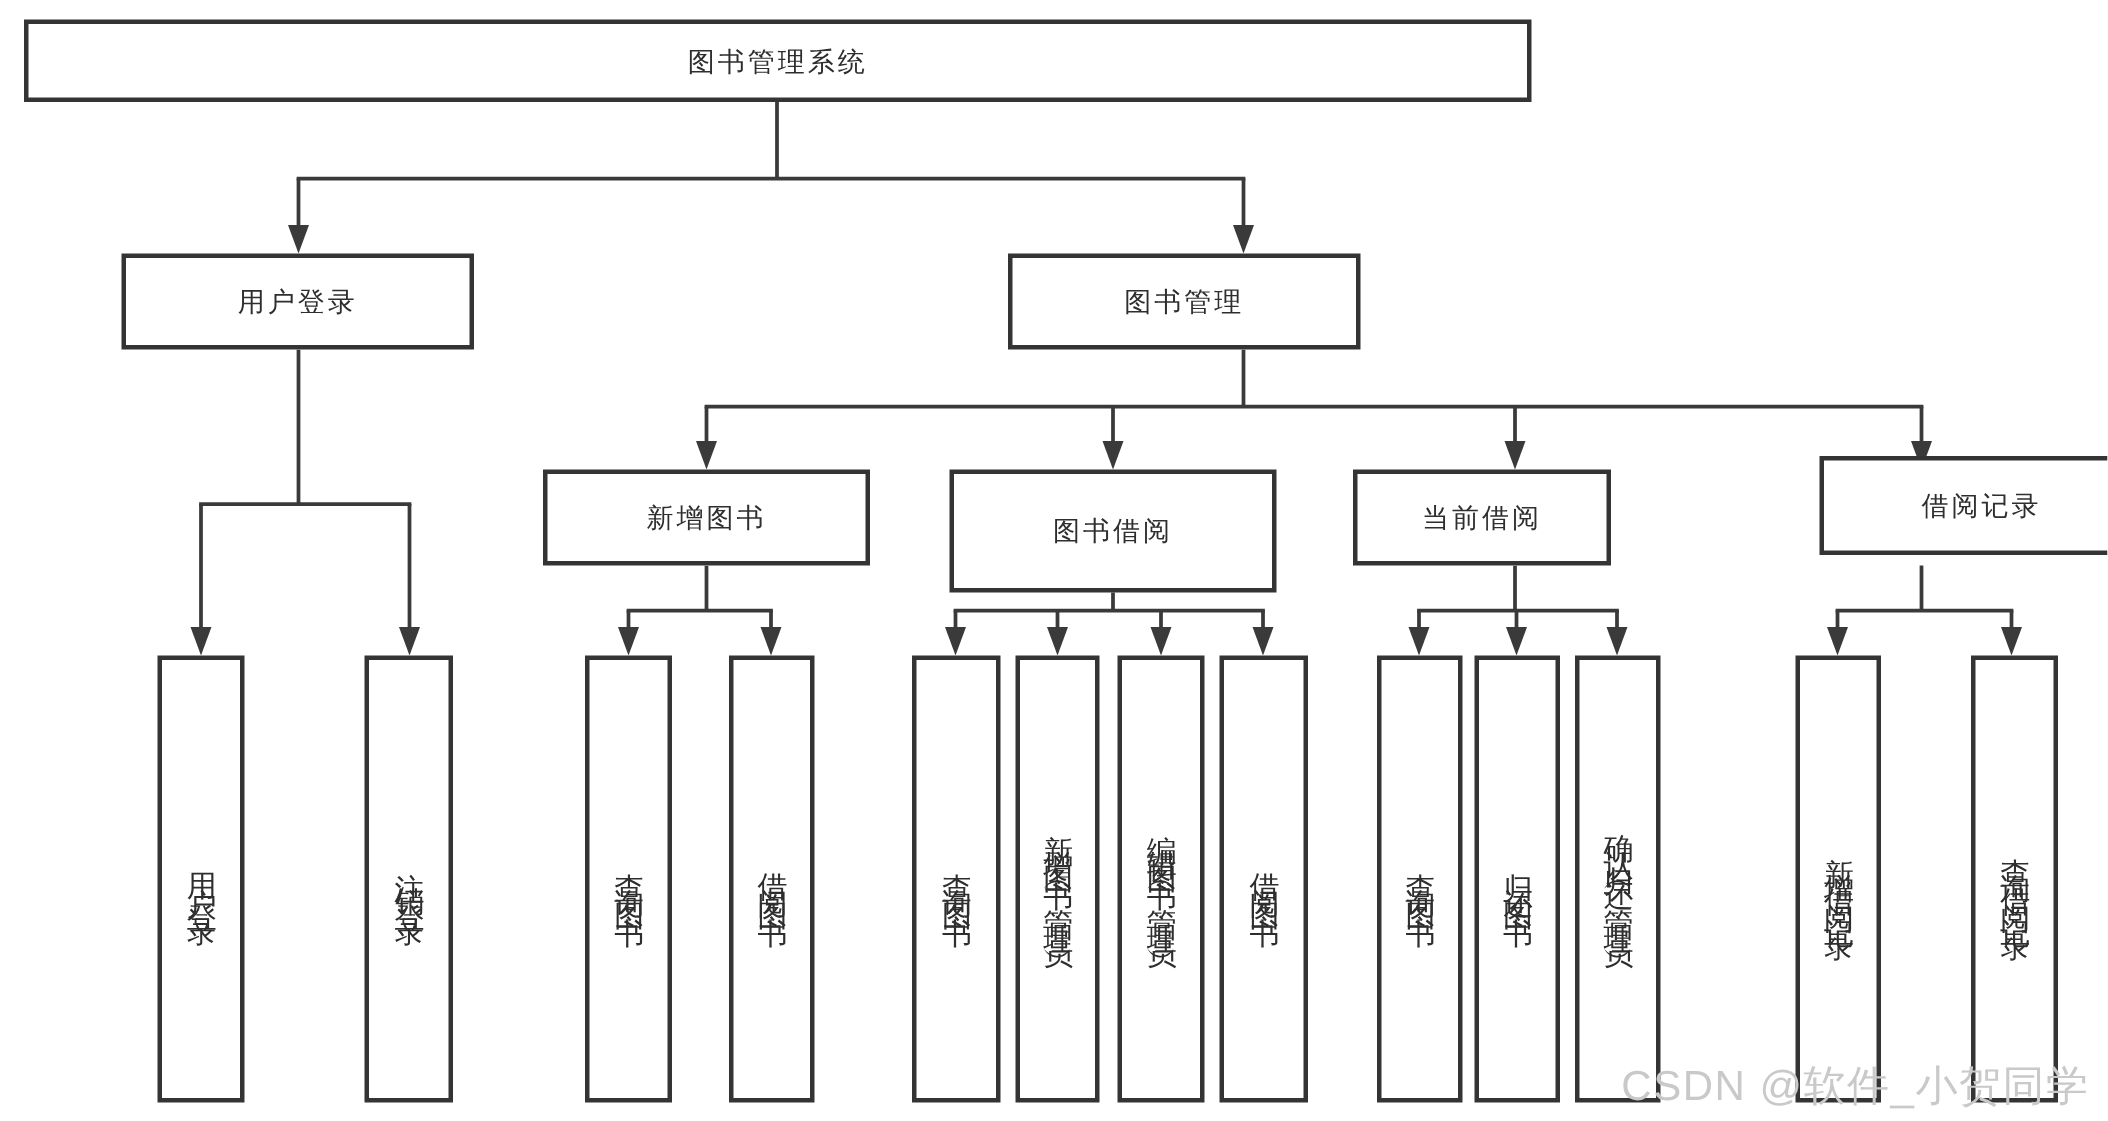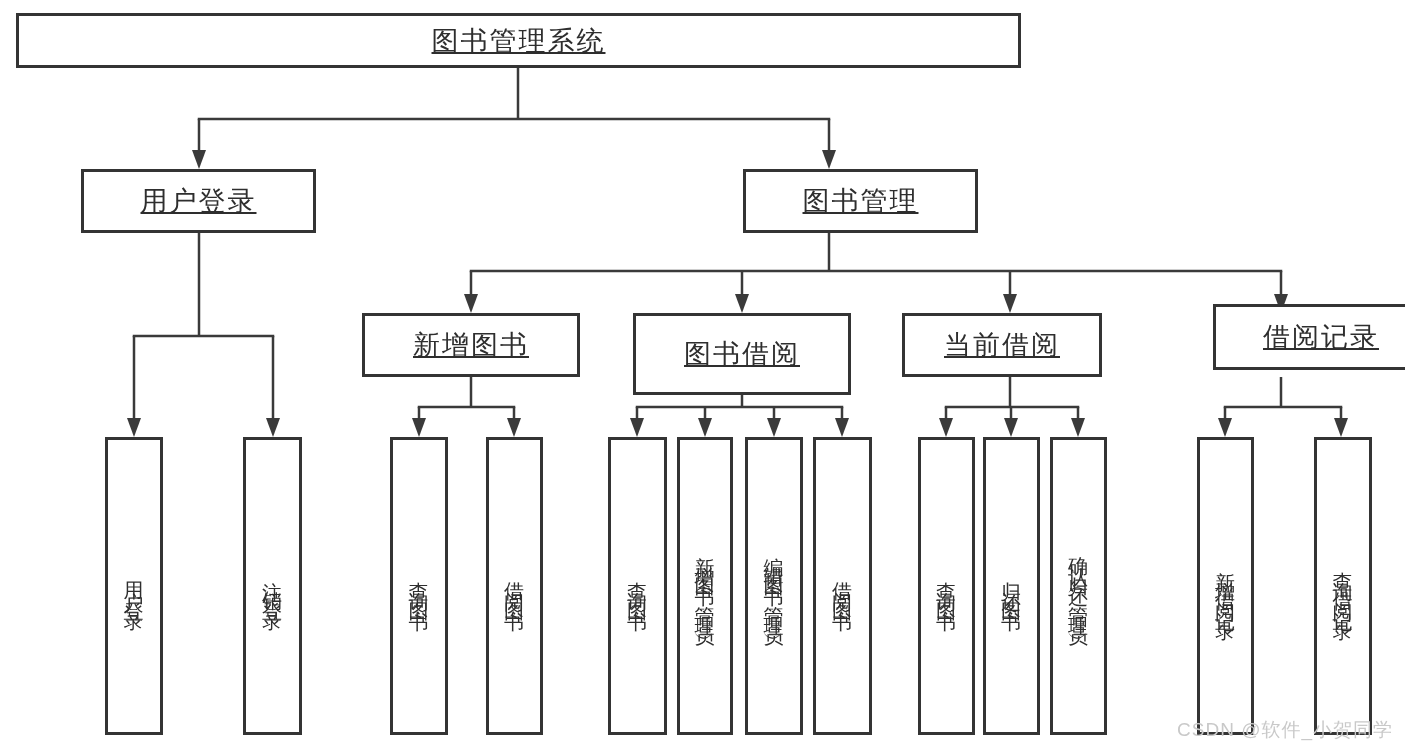--- a/index.html
+++ b/index.html
@@ -28,10 +28,9 @@
     color: #2e2e2e;
   }
   .node.h {
-    font-size: 27px;
+    font-size: 18px;
     letter-spacing: 2px;
     white-space: nowrap;
-    text-decoration: underline;
   }
   .node.v .vtext {
     writing-mode: vertical-rl;

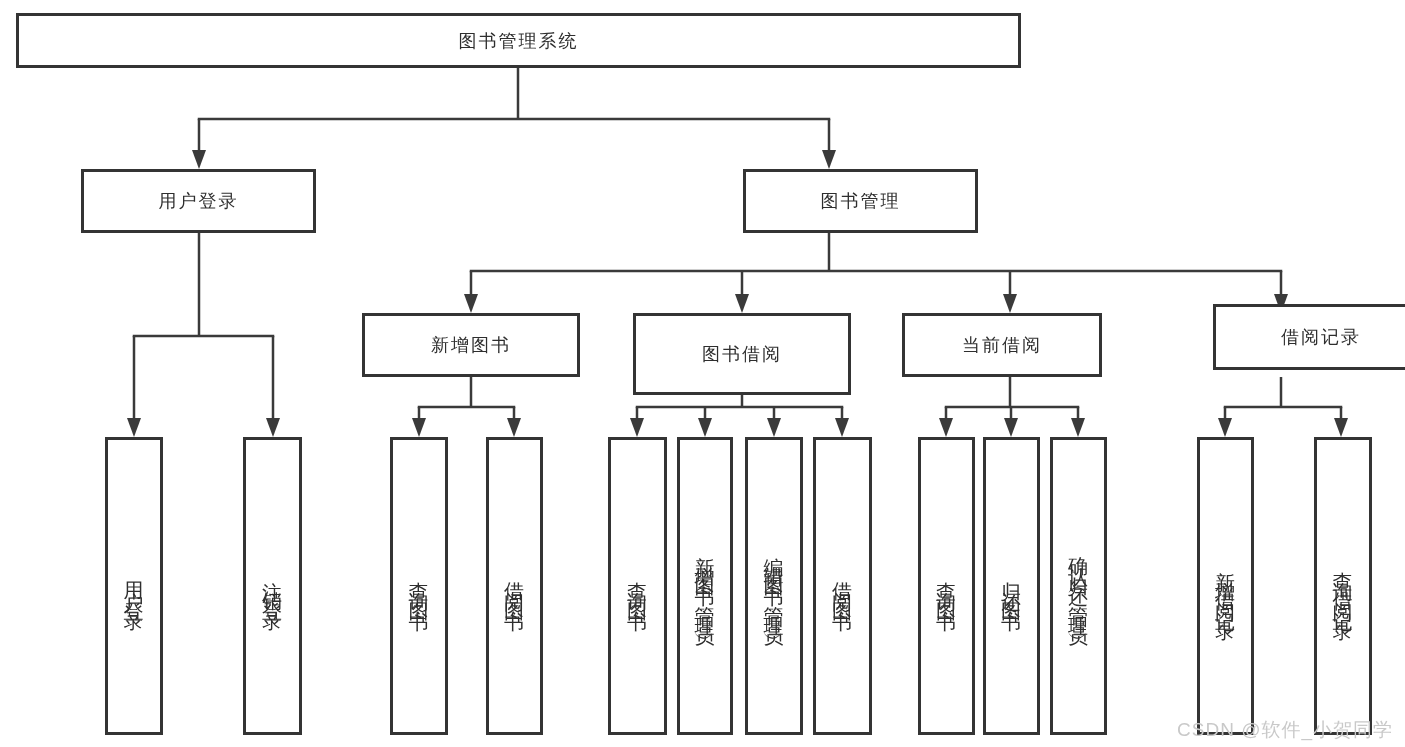--- a/index.html
+++ b/index.html
@@ -133,7 +133,7 @@
   <div class="node h" style="left:16px; top:13px; width:1005px; height:55px;">图书管理系统</div>
 
   <div class="node h" style="left:81px; top:169px; width:235px; height:64px;">用户登录</div>
-  <div class="node h" style="left:743px; top:169px; width:235px; height:64px;">图书管理</div>
+  <div class="node h" style="left:672px; top:169px; width:235px; height:64px;">图书管理</div>
 
   <div class="node h" style="left:362px; top:313px; width:218px; height:64px;">新增图书</div>
   <div class="node h" style="left:633px; top:313px; width:218px; height:82px;">图书借阅</div>

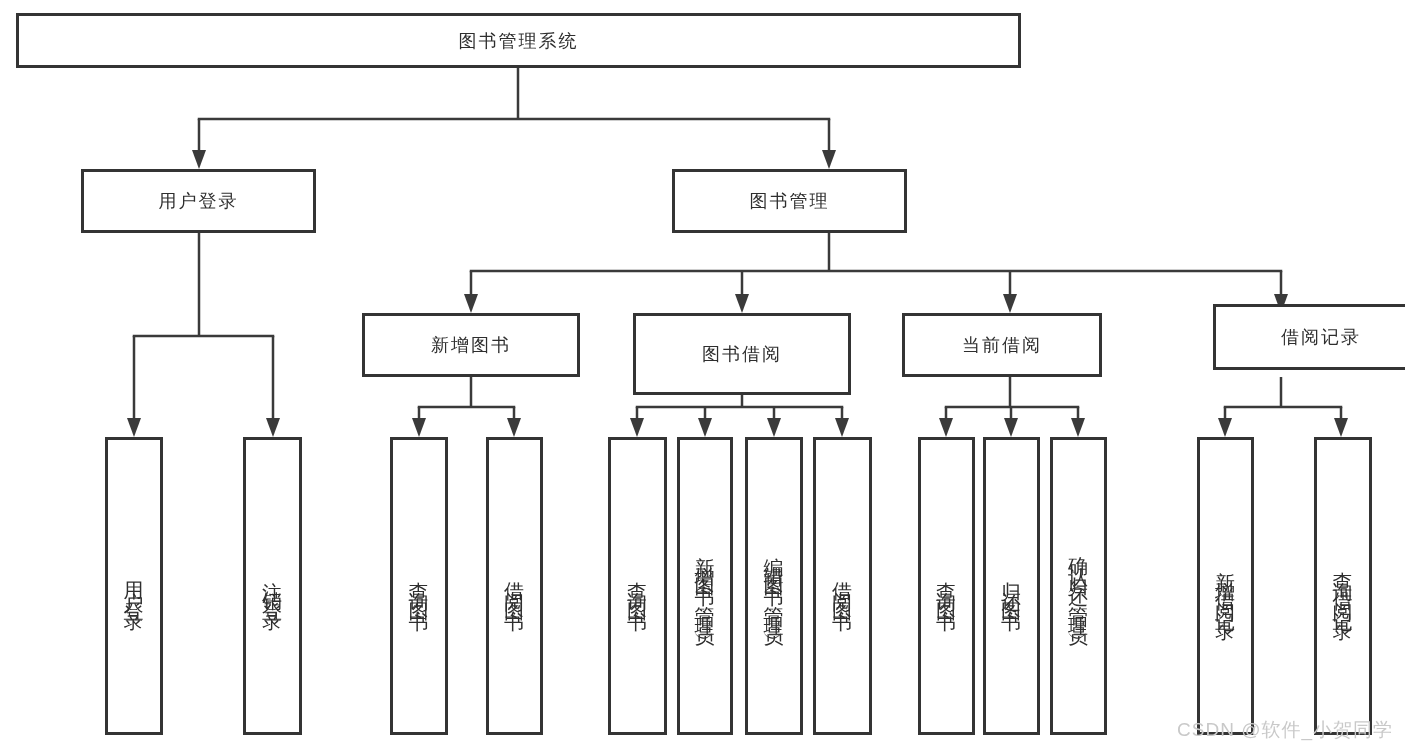--- a/index.html
+++ b/index.html
@@ -137,7 +137,7 @@
 
   <div class="node h" style="left:362px; top:313px; width:218px; height:64px;">新增图书</div>
   <div class="node h" style="left:633px; top:313px; width:218px; height:82px;">图书借阅</div>
-  <div class="node h" style="left:902px; top:313px; width:200px; height:64px;">当前借阅</div>
+  <div class="node h" style="left:902px; top:313px; width:172px; height:64px;">当前借阅</div>
   <div class="node h" style="left:1173px; top:304px; width:216px; height:66px;margin-left:40px;">借阅记录</div>
 
   <div class="node v" style="left:105px; top:437px; width:58px; height:298px;">

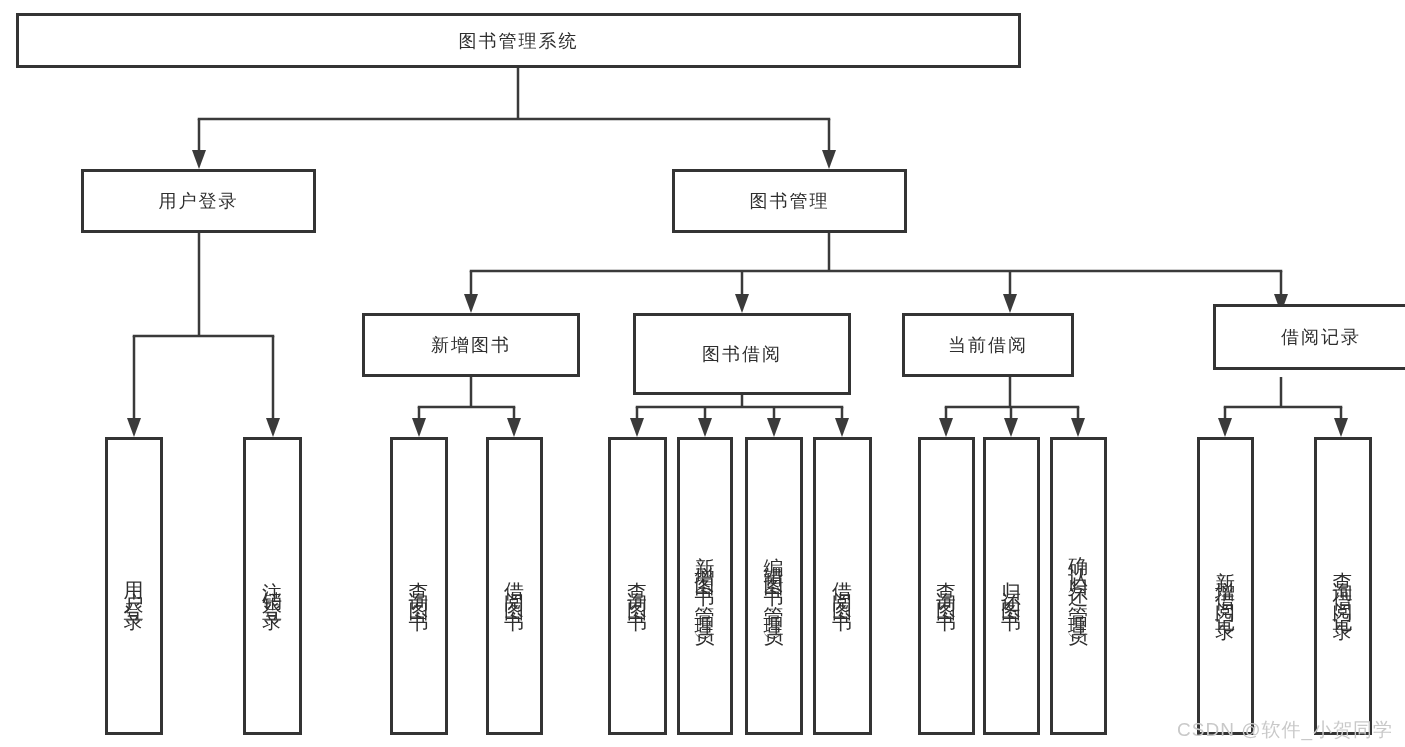--- a/index.html
+++ b/index.html
@@ -43,7 +43,7 @@
     position: absolute;
     right: 12px;
     bottom: 4px;
-    font-size: 19px;
+    font-size: 28px;
     letter-spacing: 1px;
     color: #c9c9c9;
     white-space: nowrap;

